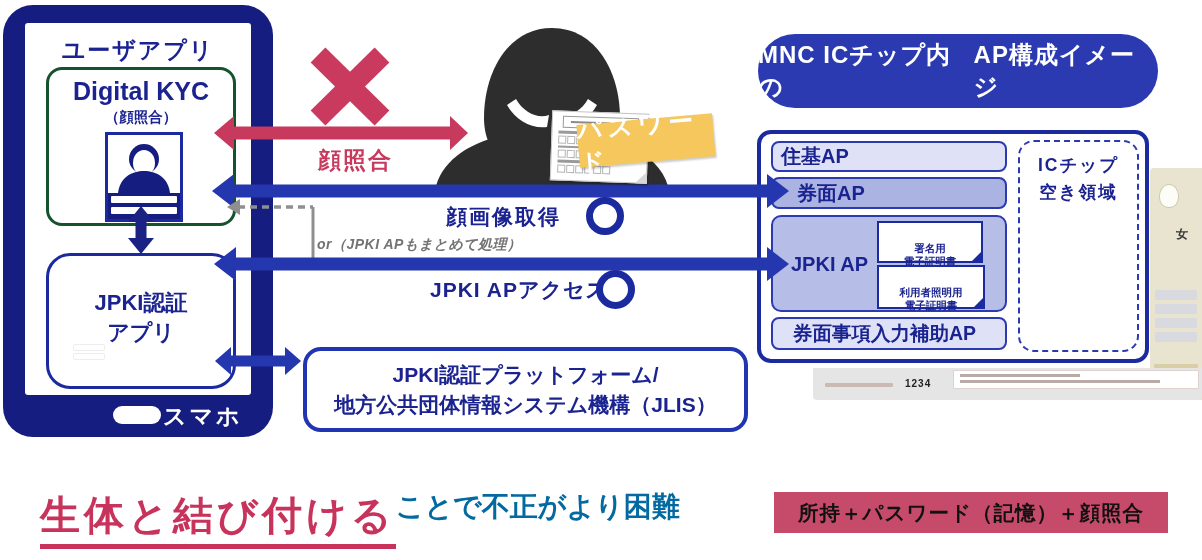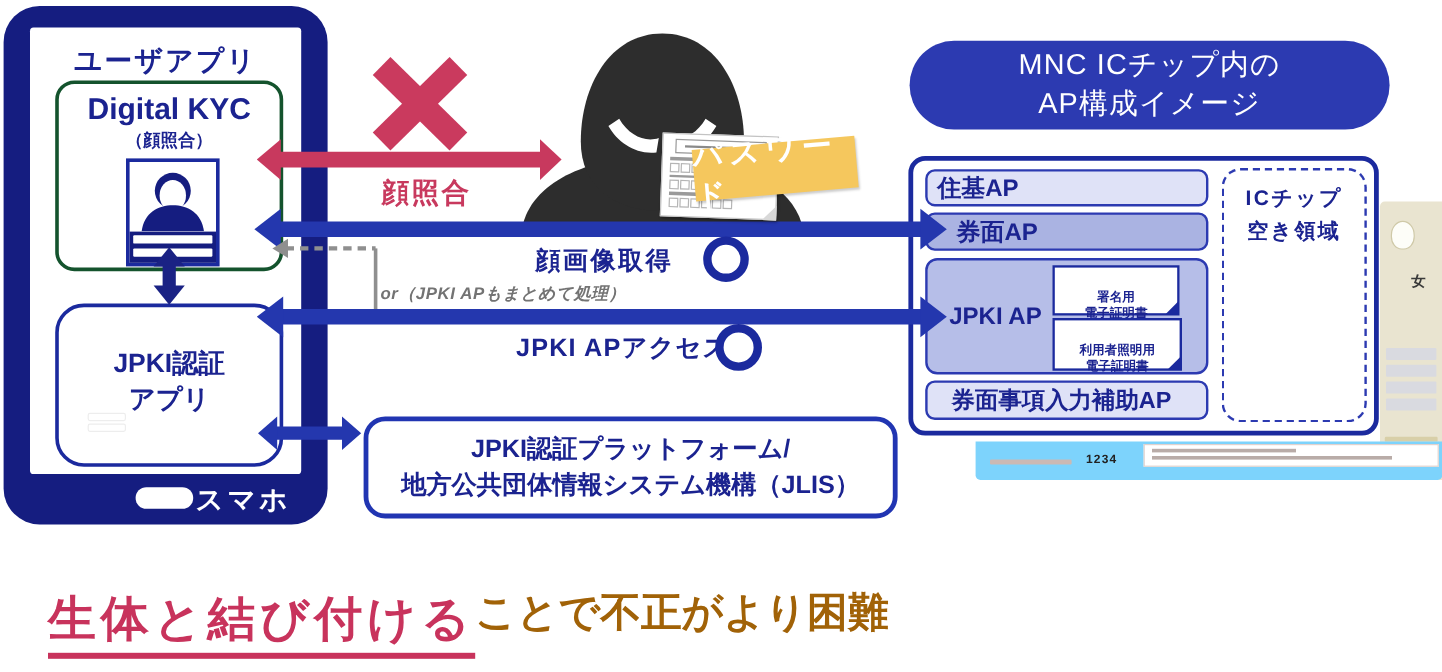--- a/index.html
+++ b/index.html
@@ -55,7 +55,7 @@
 
   
   #mnc-banner{left:758px;top:34px;width:400px;height:74px;background:#2c3ab1;border-radius:37px;z-index:3;
-              display:flex;flex-direction:column;align-items:center;justify-content:center;color:#fff;font-size:24px;line-height:32px;font-weight:normal;letter-spacing:1px;}
+              display:flex;align-items:center;justify-content:center;color:#fff;font-size:24px;line-height:32px;font-weight:bold;letter-spacing:1px;}
   #ap-panel{left:757px;top:130px;width:392px;height:233px;background:#fff;border:4px solid #1b2a9e;border-radius:14px;z-index:3;box-sizing:border-box;}
   .ap-bar{position:absolute;border:2.5px solid #2c3ab1;border-radius:8px;box-sizing:border-box;
           display:flex;align-items:center;font-size:20px;}

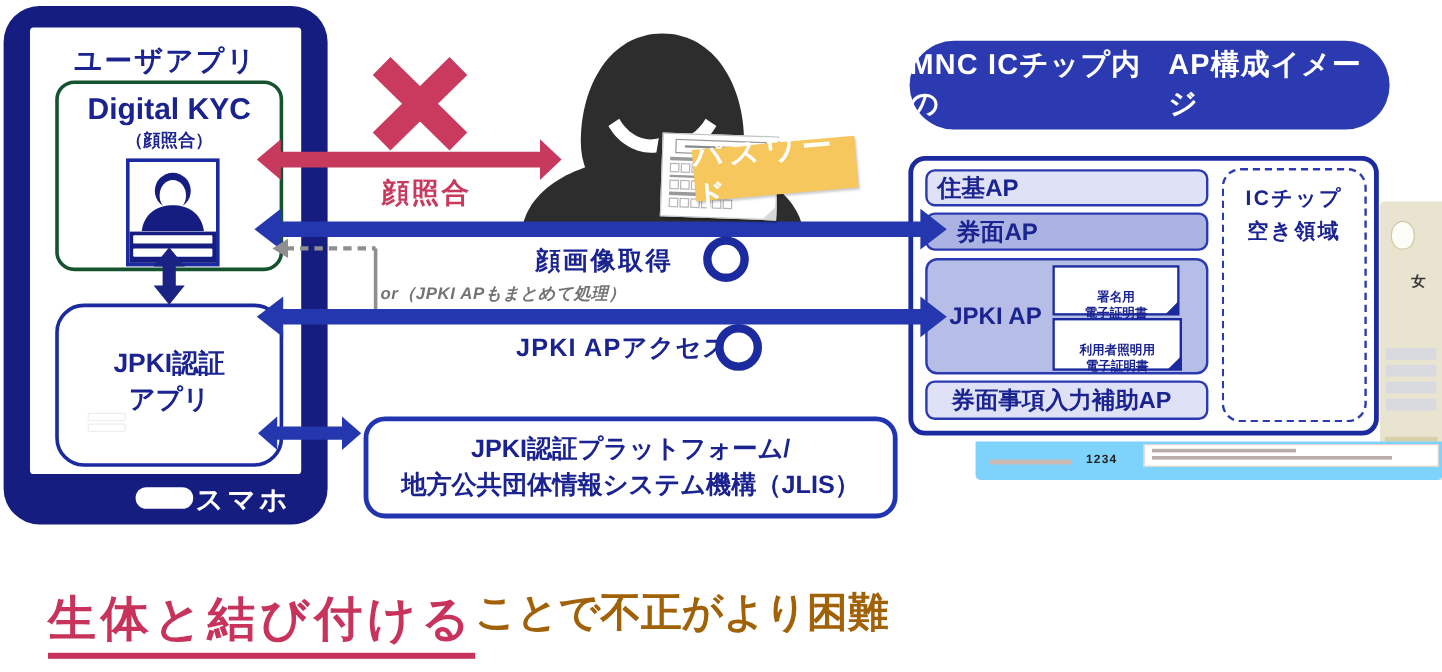--- a/index.html
+++ b/index.html
@@ -79,7 +79,7 @@
   #card-front .row{position:absolute;left:5px;width:42px;height:10px;background:#d9dae0;border-radius:1px;}
   #card-female{left:26px;top:58px;font-size:12px;color:#3a3a3a;}
   .card-tan{position:absolute;left:4px;width:44px;height:4px;background:#d8cfa8;border-radius:1px;}
-  #card-back{left:813px;top:368px;width:389px;height:32px;background:#7dd3fc;border-radius:0 0 4px 4px;z-index:1;}
+  #card-back{left:813px;top:368px;width:389px;height:32px;background:#e5e5e5;border-radius:0 0 4px 4px;z-index:1;}
   #sig-strip{left:140px;top:2px;width:244px;height:17px;background:#fff;border:1px solid #e0d2ce;}
   #card-pin{left:92px;top:10px;font-size:10px;font-weight:bold;color:#222;letter-spacing:1px;}
   #card-micro{left:12px;top:15px;width:68px;height:4px;background:#cbb9b4;border-radius:1px;}

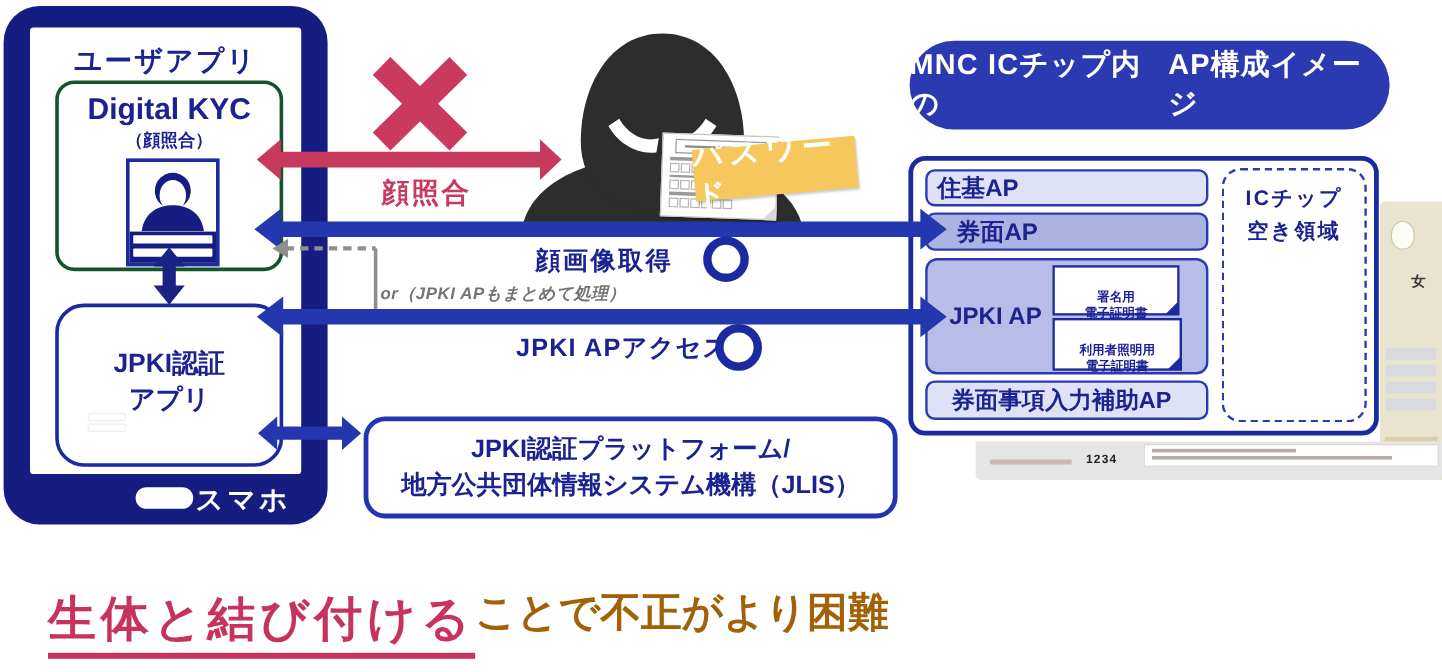--- a/index.html
+++ b/index.html
@@ -93,7 +93,7 @@
   
   #headline{left:40px;top:488px;display:flex;align-items:flex-start;z-index:2;white-space:nowrap;}
   #headline-em{font-size:40px;font-weight:bold;color:#c8335c;letter-spacing:4px;border-bottom:5px solid #c8335c;padding-bottom:1px;}
-  #headline-rest{font-size:34px;font-weight:bold;color:#a16207;letter-spacing:0px;}
+  #headline-rest{font-size:28px;font-weight:bold;color:#0369a1;letter-spacing:0px;}
   #factors-box{left:774px;top:492px;width:394px;height:41px;background:#c64a6a;z-index:2;
                display:flex;align-items:center;justify-content:center;}
   #factors-box span{color:#111;font-size:20.5px;font-weight:bold;letter-spacing:1px;}

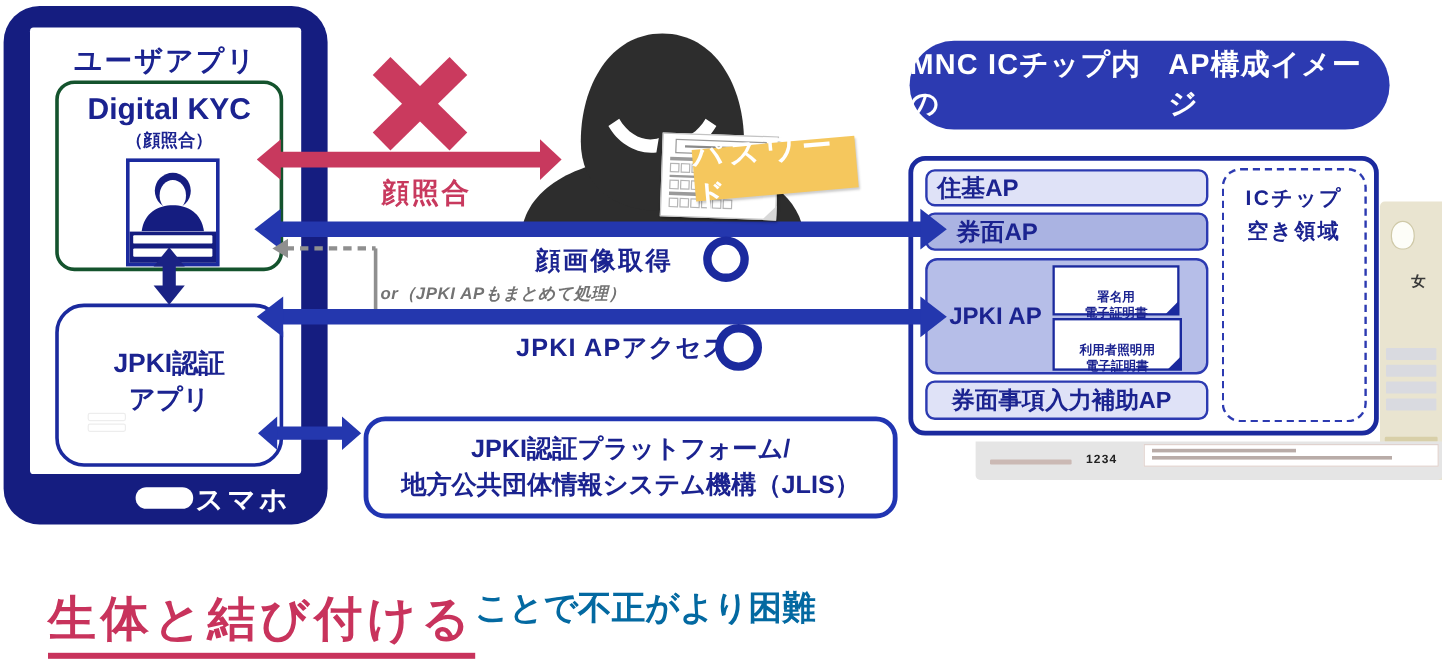--- a/index.html
+++ b/index.html
@@ -300,6 +300,9 @@
       <span id="headline-rest">ことで不正がより困難</span>
   </div>
 
+  <div id="factors-box" class="abs">
+    <span>所持＋パスワード（記憶）＋顔照合</span>
+  </div>
 
 </div>
 

